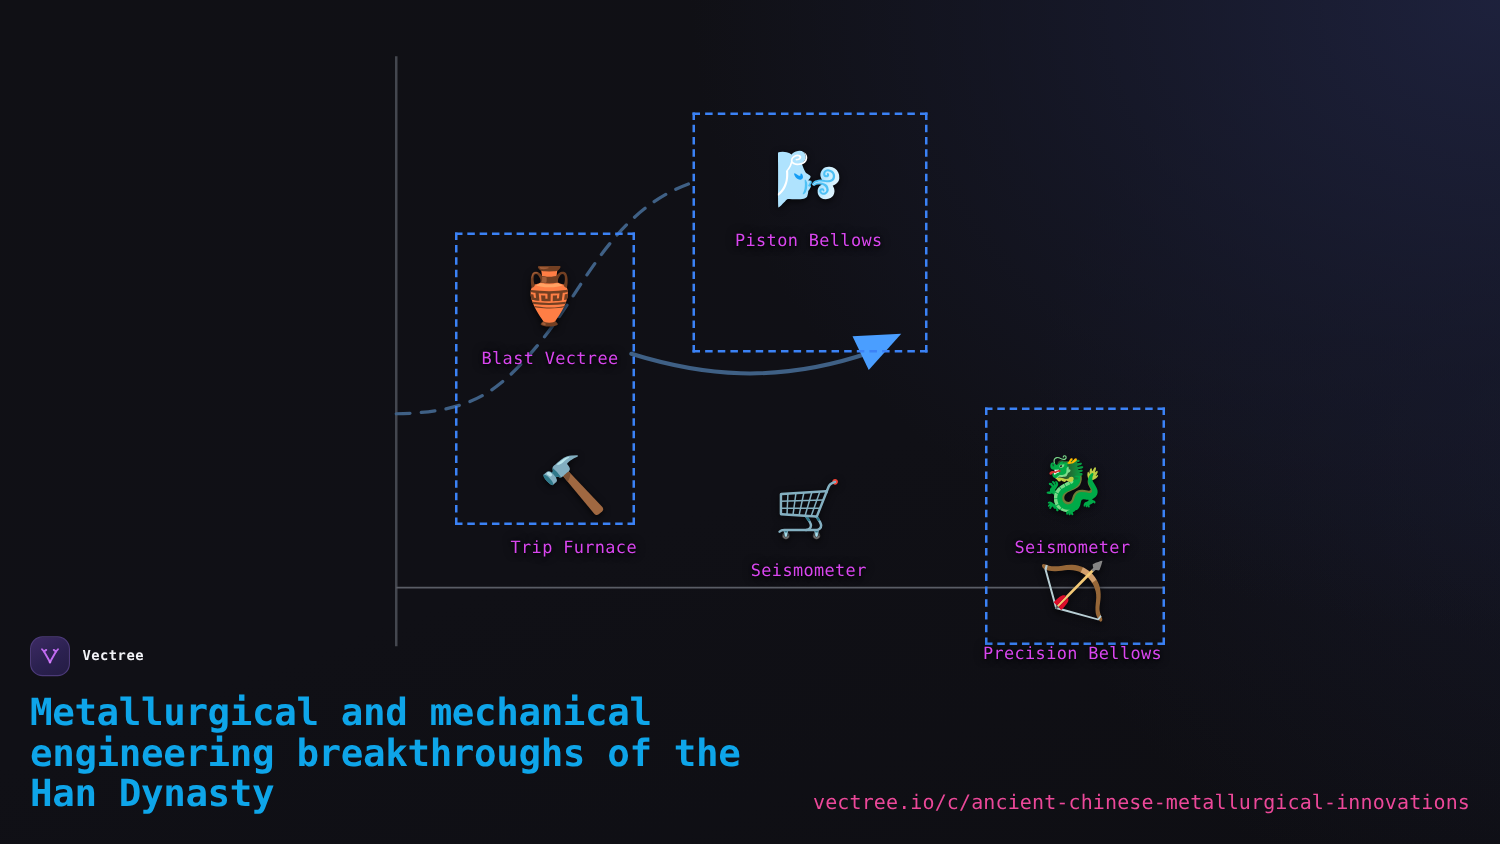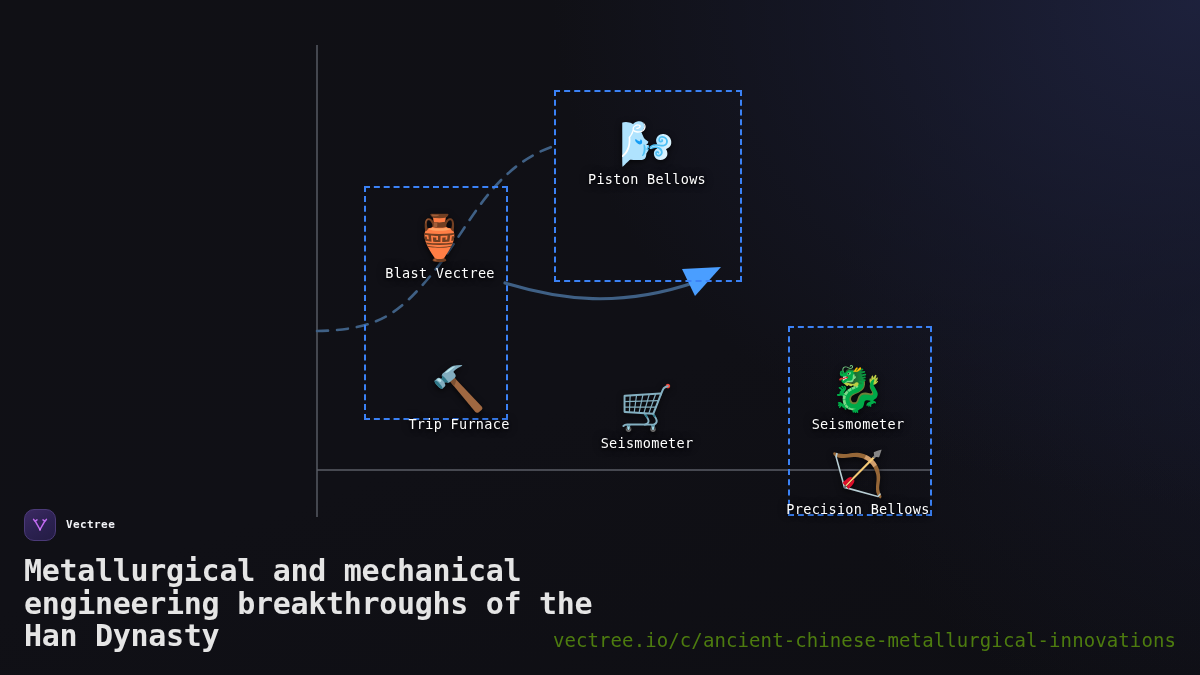--- a/index.html
+++ b/index.html
@@ -33,9 +33,9 @@
     text-shadow:0 2px 6px rgba(0,0,0,0.7);
   }
   .node-label{
-    margin-top:5px;
+    margin-top:19px;
     font-size:13.5px;
-    color:#ffffff;
+    color:#d946ef;
     letter-spacing:0.3px;
     white-space:nowrap;
     text-shadow:0 1px 3px rgba(0,0,0,0.9), 0 0 8px rgba(10,10,15,0.9);

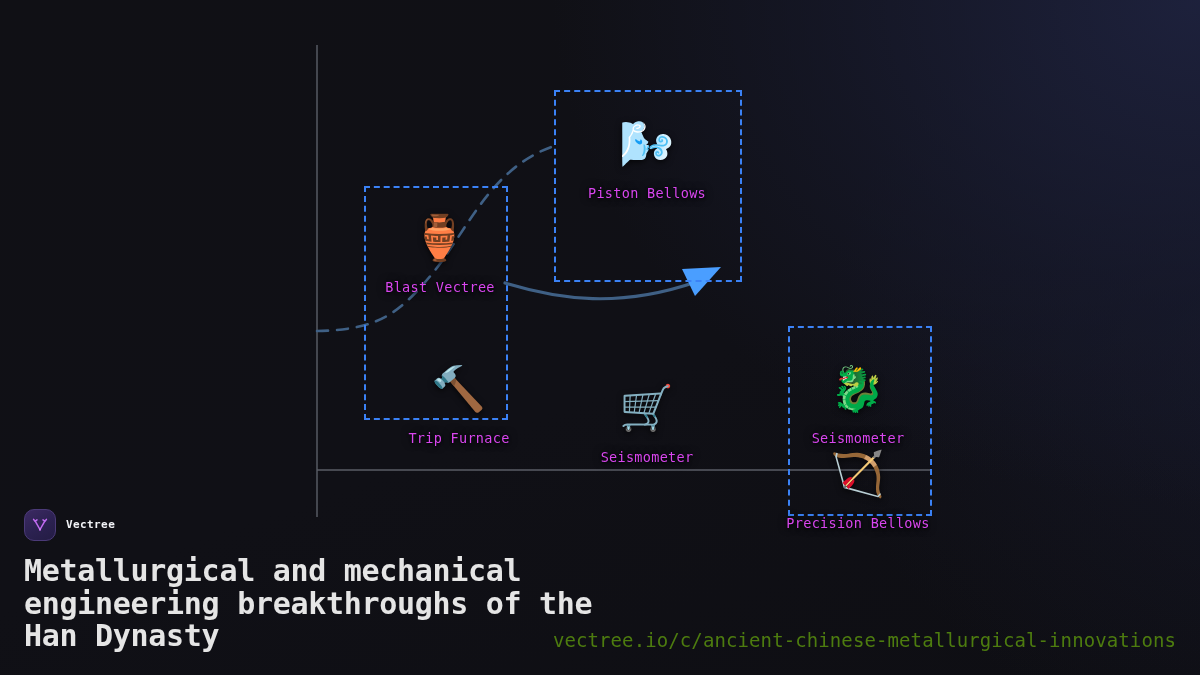--- a/index.html
+++ b/index.html
@@ -54,7 +54,7 @@
     font-size:11px; font-weight:bold; color:#f2f3f7; letter-spacing:0.4px;
   }
   #headline{
-    font-size:30px; font-weight:bold; color:#e5e5e5;
+    font-size:30px; font-weight:bold; color:#0ea5e9;
     line-height:1.09; letter-spacing:-0.3px;
     max-width:740px; white-space:pre-line;
   }

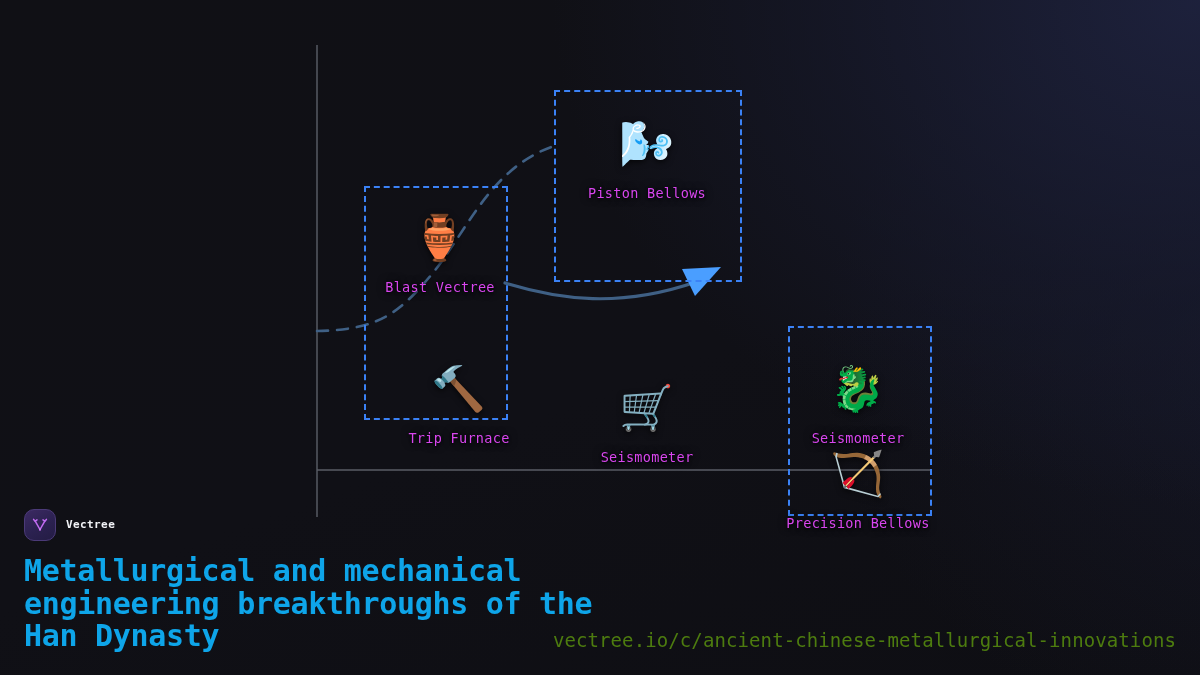--- a/index.html
+++ b/index.html
@@ -60,7 +60,7 @@
   }
   #url{
     position:absolute; right:24px; bottom:24px;
-    font-size:19px; color:#4d7c0f; letter-spacing:0.1px;
+    font-size:16px; color:#ec4899; letter-spacing:0.1px;
   }
 </style>
 </head>

